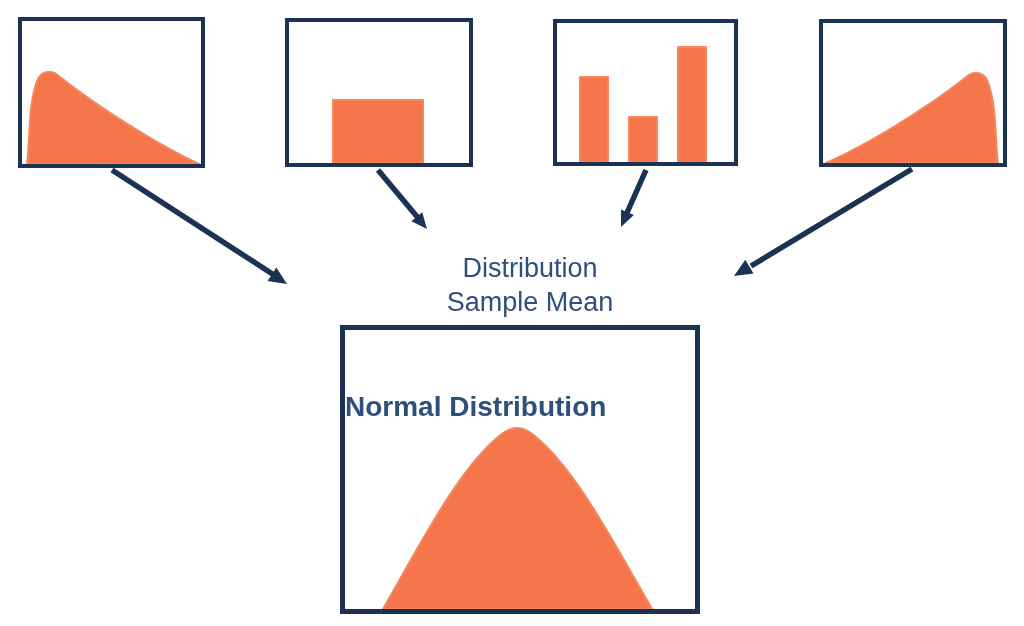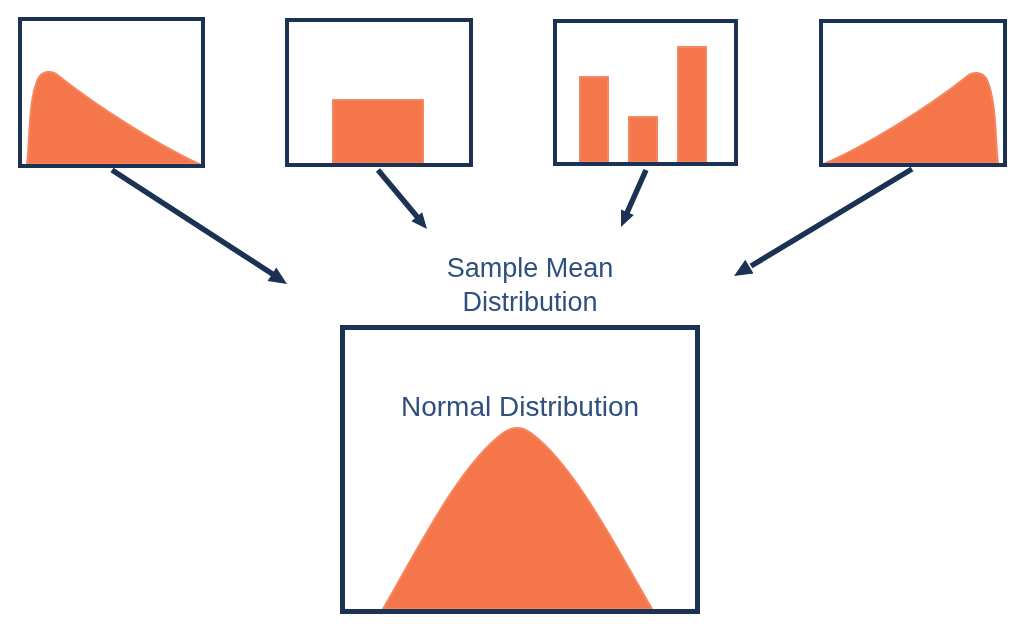--- a/index.html
+++ b/index.html
@@ -117,8 +117,8 @@
   </svg>
 
   <div id="sample-mean-label">
+    <div>Distribution</div>
     <div>Sample Mean</div>
-    <div>Distribution</div>
   </div>
 
   <div id="result-box">

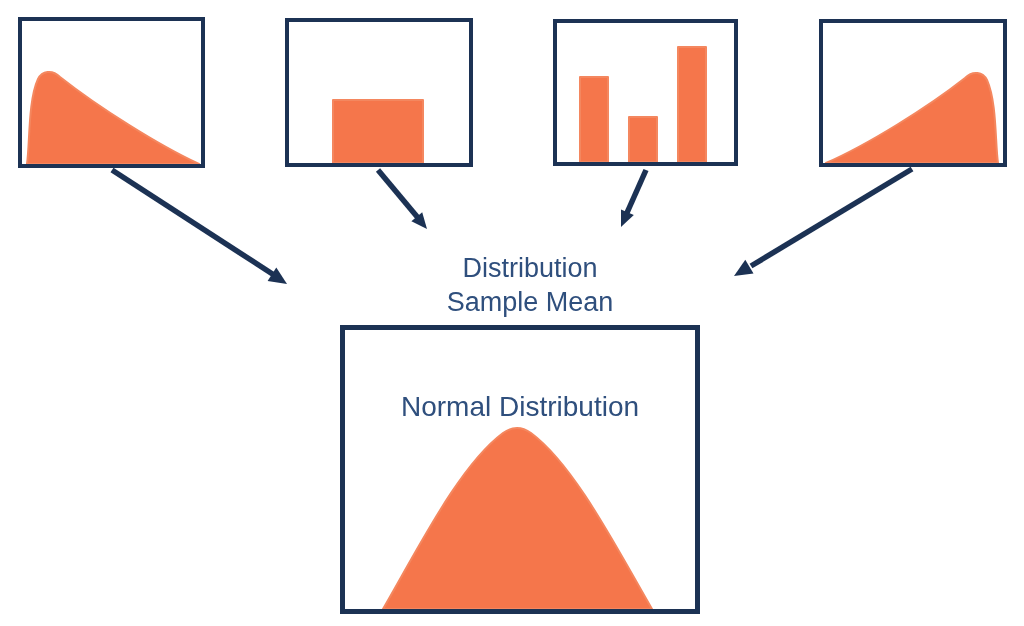--- a/index.html
+++ b/index.html
@@ -61,11 +61,10 @@
     position: absolute;
     left: 0; top: 60px;
     width: 100%;
-    text-align: center;
     font-size: 28px;
     line-height: 34px;
     color: var(--text_blue);
-    font-weight: 400;
+    font-weight: 700;
   }
 </style>
 </head>

